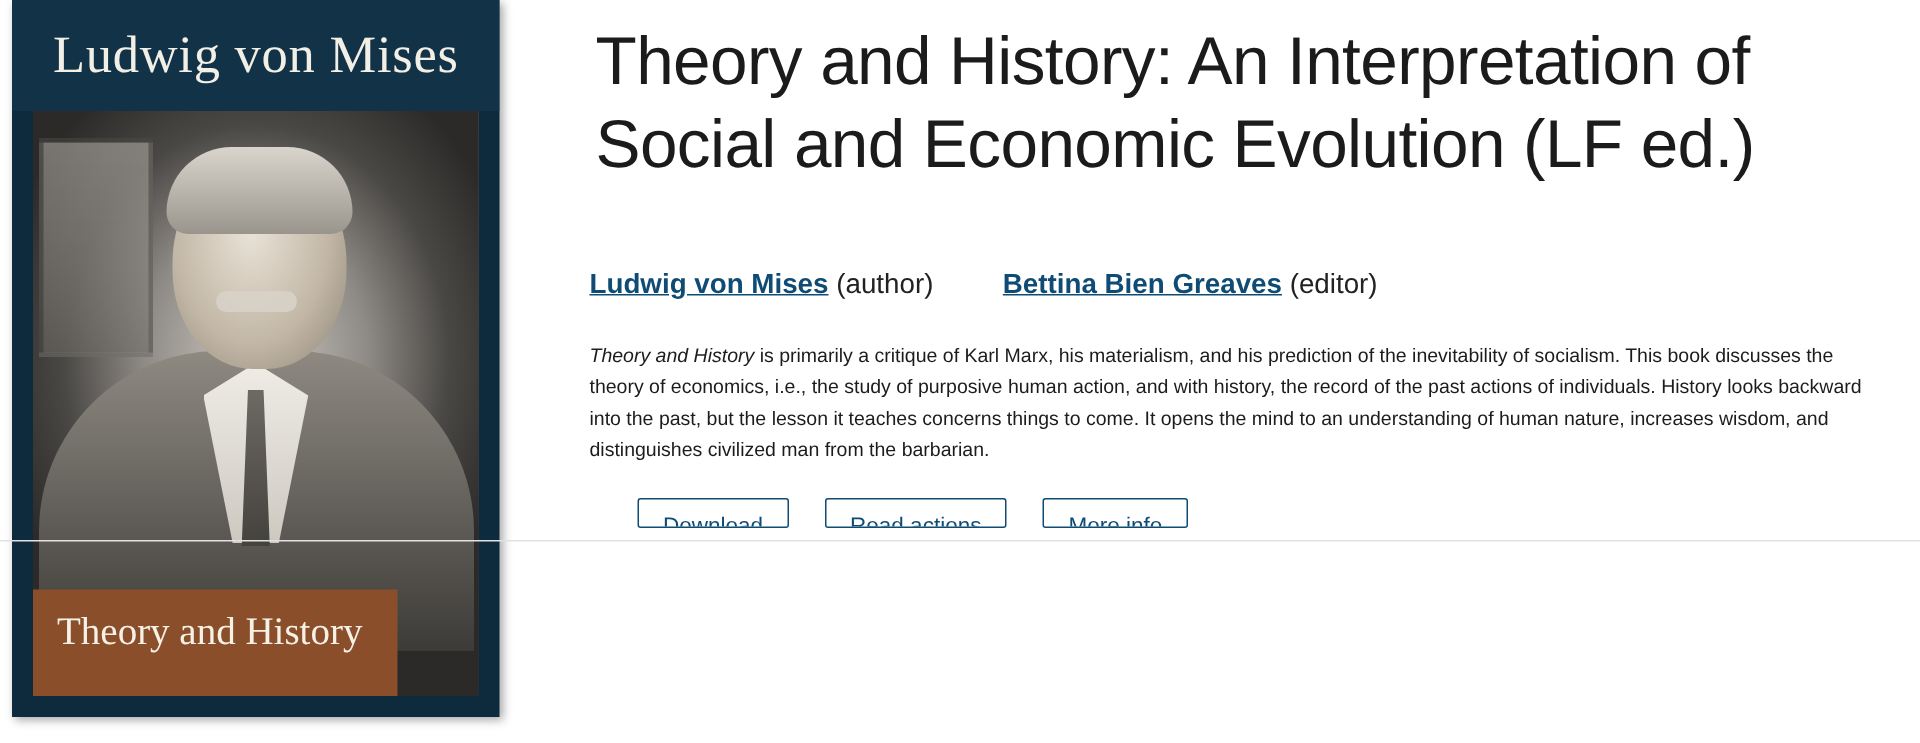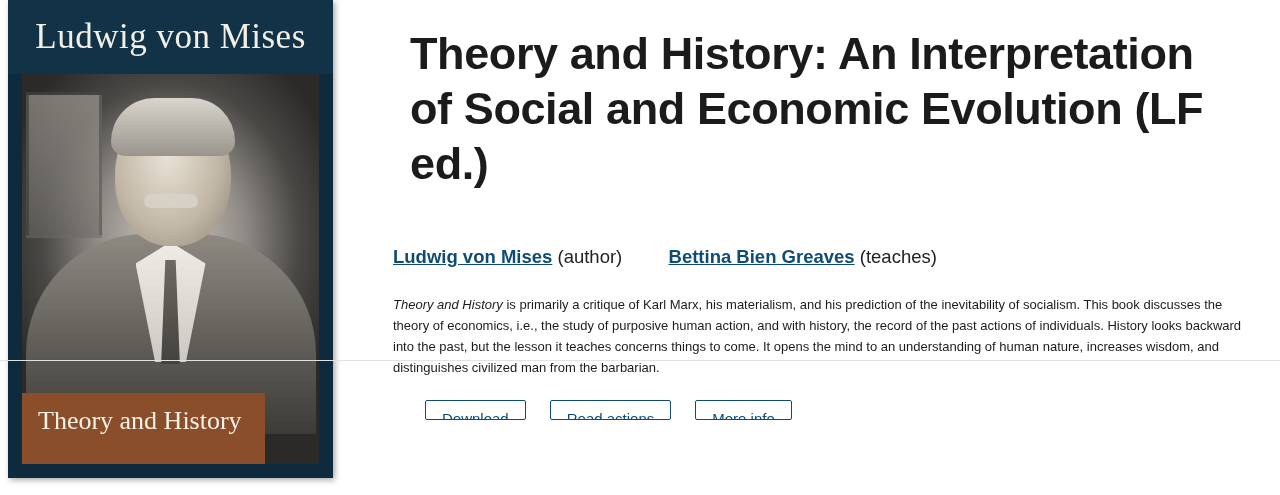--- a/index.html
+++ b/index.html
@@ -166,10 +166,10 @@
     box-sizing: border-box;
   }
   h1.title {
-    margin: 17px;
+    margin: 4px;
     font-size: 45px;
     line-height: 1.22;
-    font-weight: 700;
+    font-weight: 400;
     letter-spacing: -0.4px;
     color: #1b1b1b;
   }

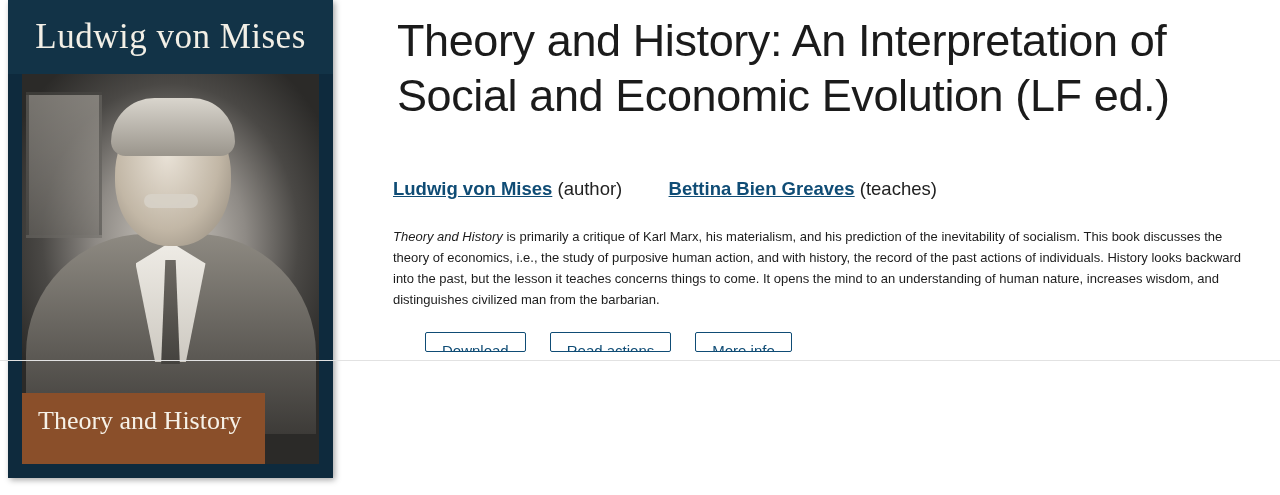--- a/index.html
+++ b/index.html
@@ -261,7 +261,7 @@
       <span class="role">(author)</span>
       <span class="gap"></span>
       <a href="#" class="name">Bettina Bien Greaves</a>
-      <span class="role">(teaches)</span>
+      <span class="role">(editor)</span>
     </div>
 
     <p class="summary"><em>Theory and History</em><span> is primarily a critique of Karl Marx, his materialism, and his prediction of the inevitability of socialism. This book discusses the theory of economics, i.e., the study of purposive human action, and with history, the record of the past actions of individuals. History looks backward into the past, but the lesson it teaches concerns things to come. It opens the mind to an understanding of human nature, increases wisdom, and distinguishes civilized man from the barbarian.</span></p>

